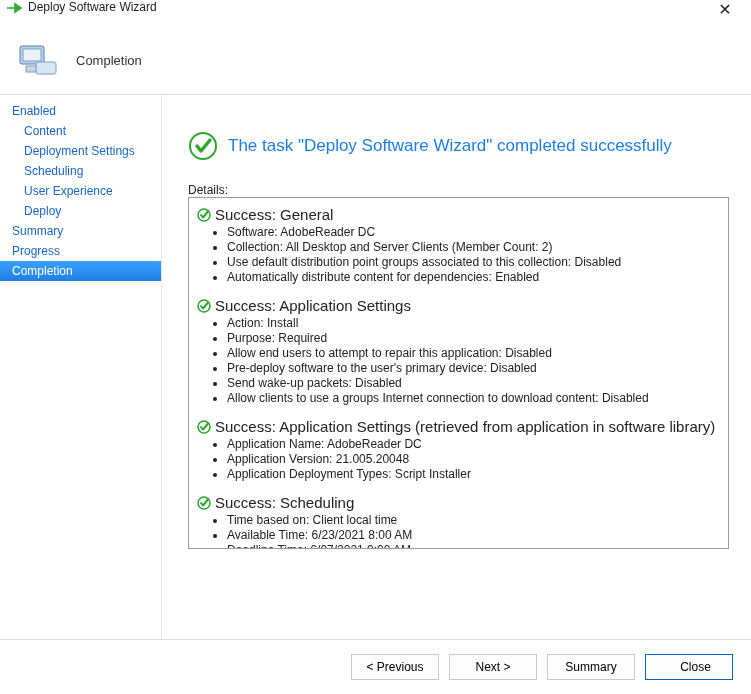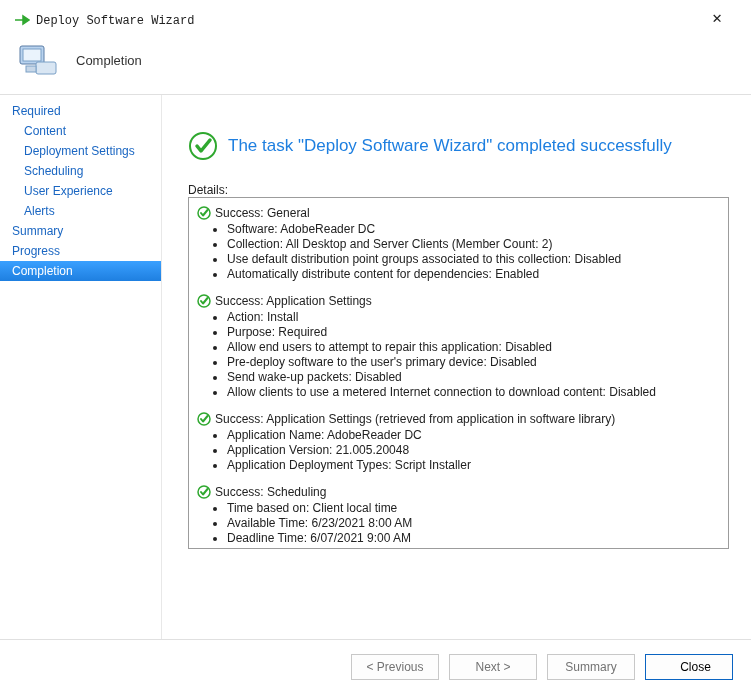--- a/index.html
+++ b/index.html
@@ -5,7 +5,7 @@
   * { box-sizing: border-box; }
   html, body { margin:0; padding:0; font-family: "Segoe UI", Tahoma, sans-serif; font-size:12px; color:#222; background:#fff; }
   .window { width:751px; height:694px; background:#fff; position:relative; display:flex; flex-direction:column; }
-  .titlebar { height:28px; display:flex; align-items:flex-end; padding:0 14px;font-family:Liberation Mono, monospace; }
+  .titlebar { height:28px; display:flex; align-items:flex-start; padding:0 6px; }
   .titlebar .arrow-icon { width:16px; height:16px; margin-right:6px; display:flex; align-items:center; justify-content:center;}
   .titlebar .title { flex:1; font-size:12px; }
   .titlebar .close { width:40px; text-align:center; font-size:16px; cursor:default; }

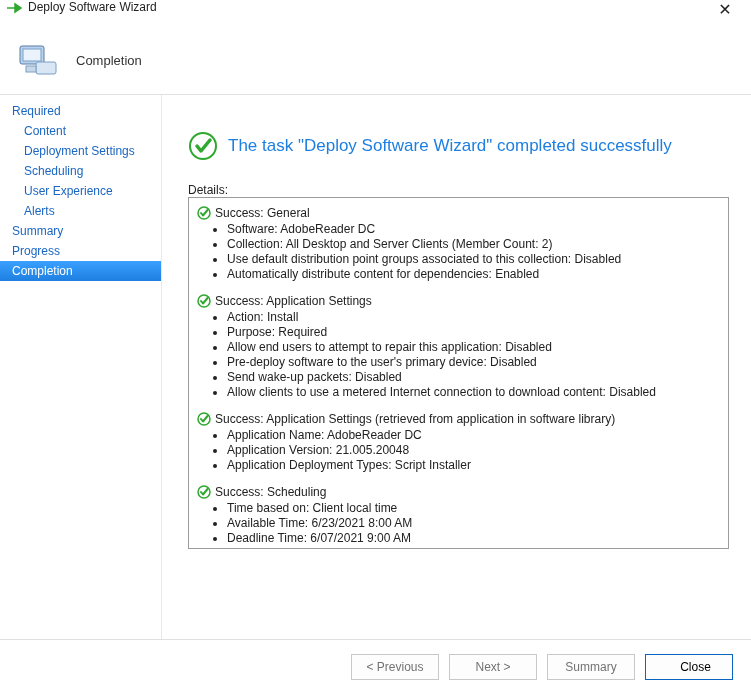--- a/index.html
+++ b/index.html
@@ -64,7 +64,7 @@
 
   <div class="body">
     <div class="sidebar" id="sidebar">
-        <div class="item">Required</div>
+        <div class="item">Enabled</div>
         <div class="item sub">Content</div>
         <div class="item sub">Deployment Settings</div>
         <div class="item sub">Scheduling</div>

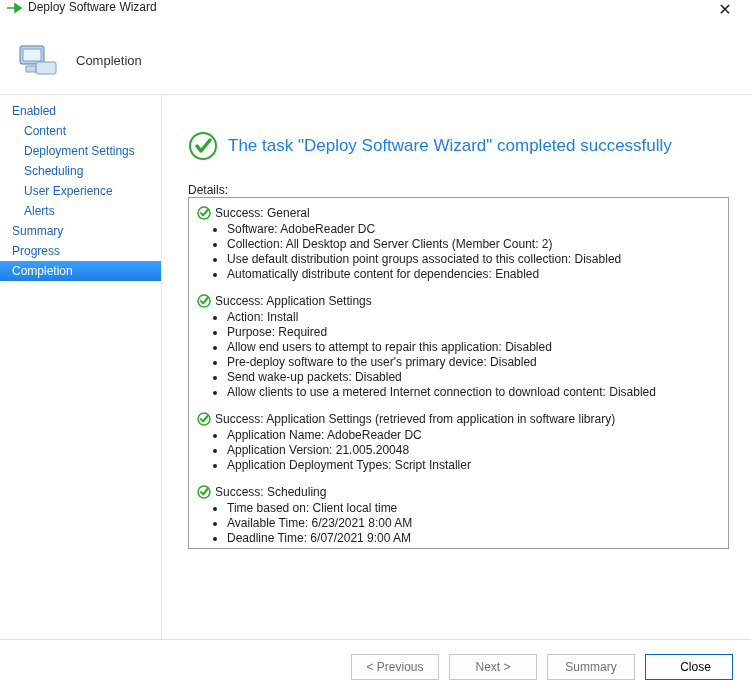--- a/index.html
+++ b/index.html
@@ -69,7 +69,7 @@
         <div class="item sub">Deployment Settings</div>
         <div class="item sub">Scheduling</div>
         <div class="item sub">User Experience</div>
-        <div class="item sub">Alerts</div>
+        <div class="item sub">Deploy</div>
         <div class="item">Summary</div>
         <div class="item">Progress</div>
         <div class="item selected">Completion</div>

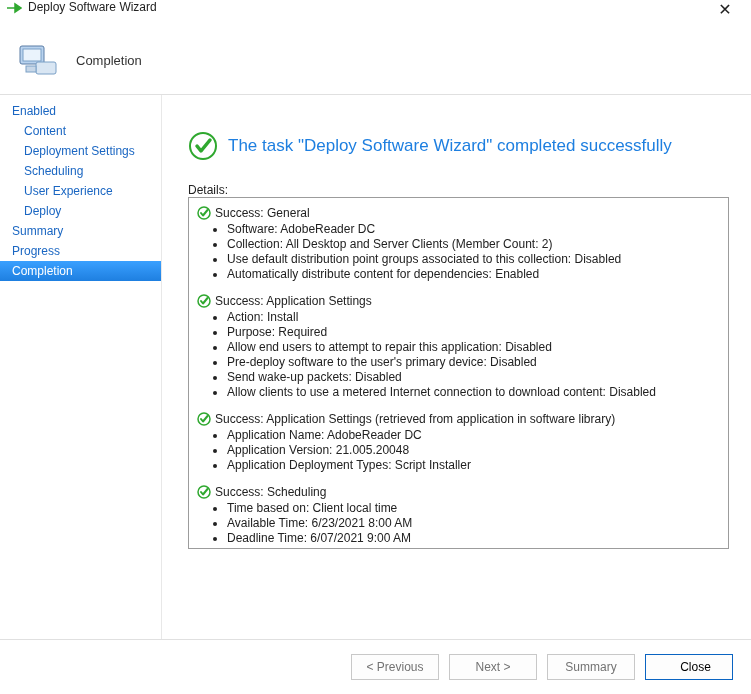--- a/index.html
+++ b/index.html
@@ -26,7 +26,7 @@
   .section { margin-bottom:12px; }
   .section-head { display:flex; align-items:center; }
   .section-head .mini-check { margin-right:4px;}
-  .section-title { font-size:12px;}
+  .section-title { font-size:15px;}
   .section ul { margin:2px 0 0 0; padding-left:30px; }
   .section ul li { font-size:12px; line-height:1.25; }
   .exit-text { margin-top:10px; font-size:12px;}

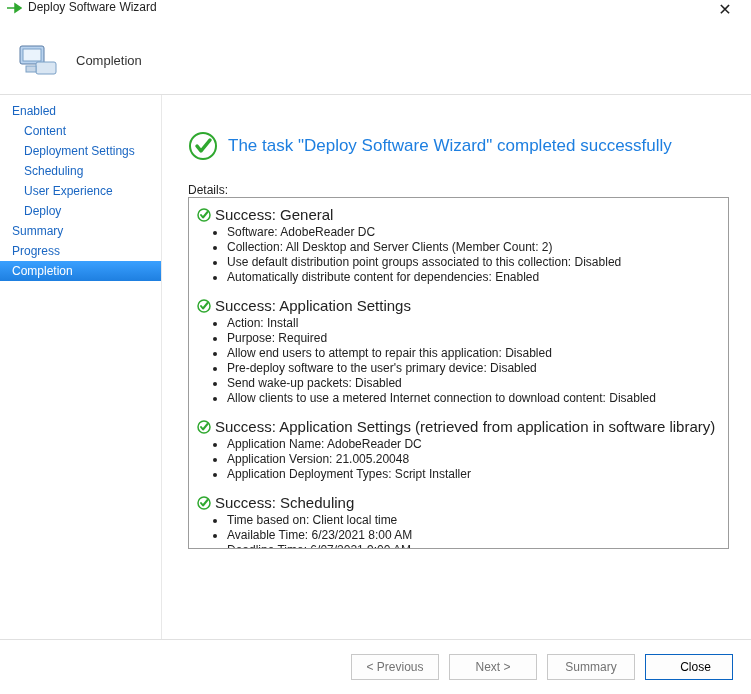--- a/index.html
+++ b/index.html
@@ -121,7 +121,7 @@
               <li>Allow end users to attempt to repair this application: Disabled</li>
               <li>Pre-deploy software to the user's primary device: Disabled</li>
               <li>Send wake-up packets: Disabled</li>
-              <li>Allow clients to use a metered Internet connection to download content: Disabled</li>
+              <li>Allow clients to use a groups Internet connection to download content: Disabled</li>
             </ul>
           </div>
           <div class="section">

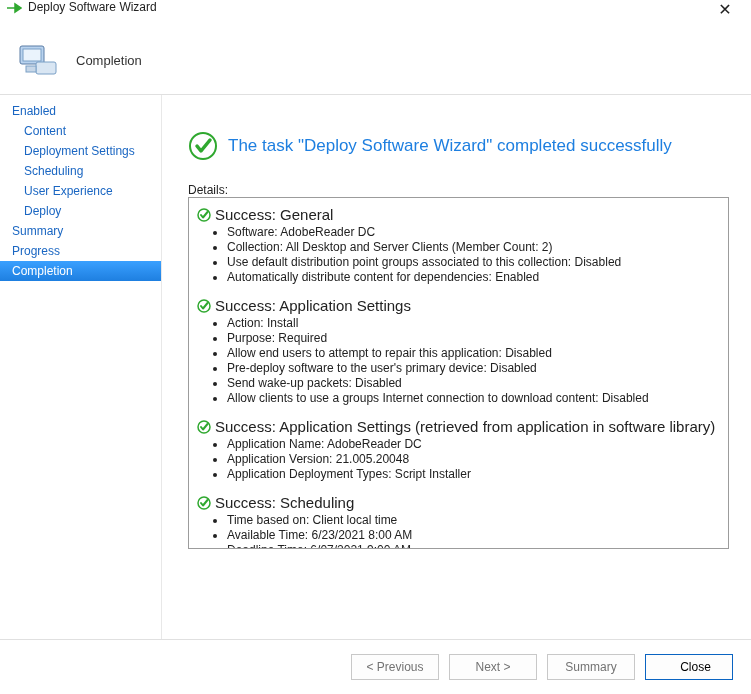--- a/index.html
+++ b/index.html
@@ -31,7 +31,7 @@
   .section ul li { font-size:12px; line-height:1.25; }
   .exit-text { margin-top:10px; font-size:12px;}
   .footer { border-top:1px solid #e0e0e0; padding:14px 18px; display:flex; justify-content:flex-end; gap:10px;}
-  .btn { width:88px; height:26px; font-size:12px; background:#fdfdfd; border:1px solid #c8c8c8; color:#737373; display:flex; align-items:center; justify-content:center;}
+  .btn { width:88px; height:26px; font-size:12px; background:#fdfdfd; border:1px solid #c8c8c8; color:#000000; display:flex; align-items:center; justify-content:center;}
   .btn.enabled { border:1px solid #0a64c2; color:#000; cursor:default;padding-left:13px;}
   svg { display:block; }
 </style>

